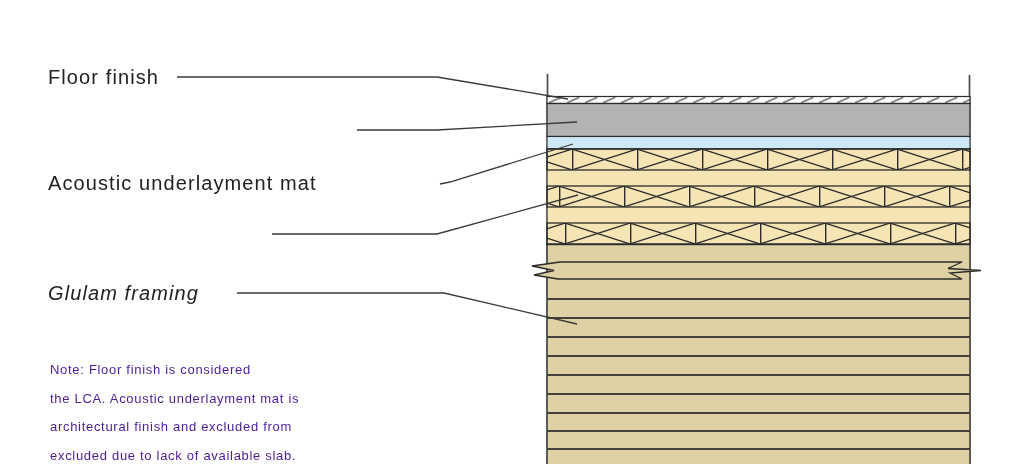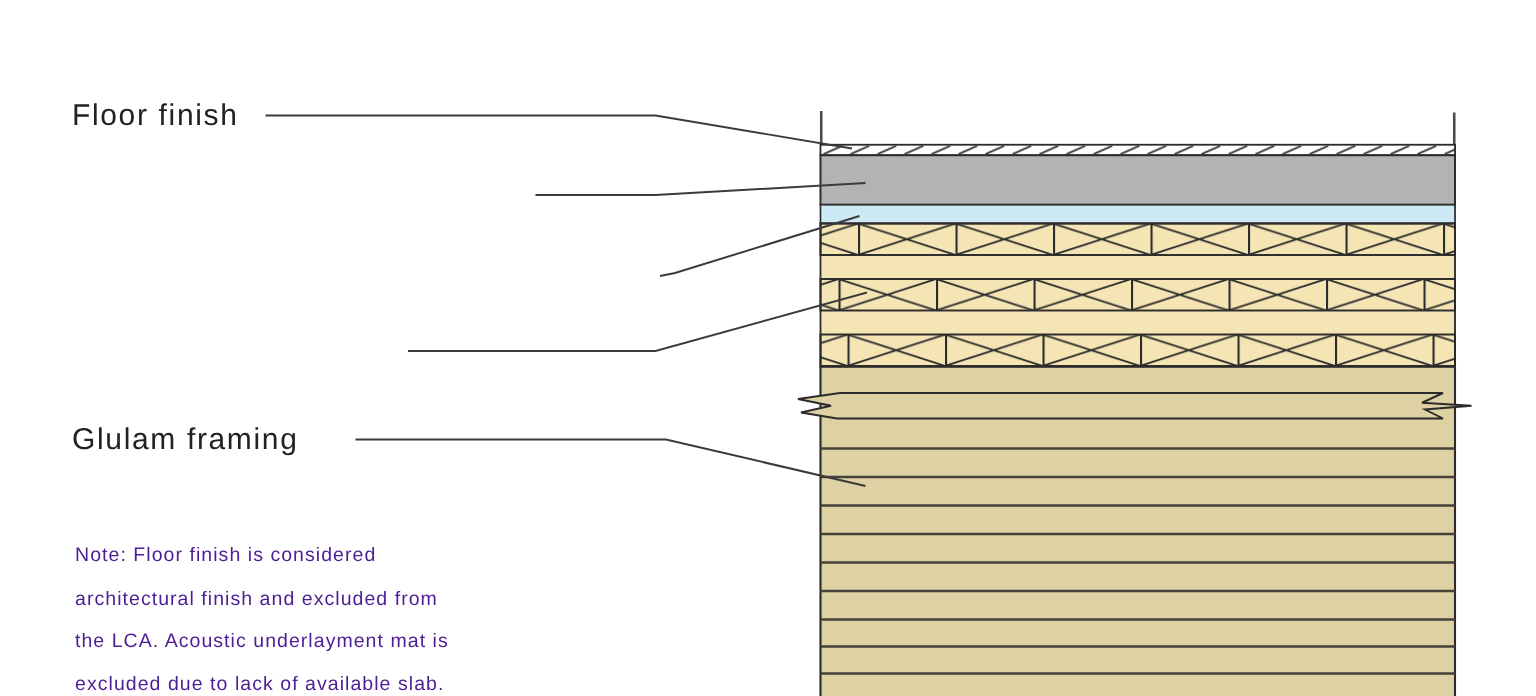--- a/index.html
+++ b/index.html
@@ -41,6 +41,7 @@
 <div id="page">
 
   <div class="layer-label" style="top:35px;">Floor finish</div>
+  <div class="layer-label" style="top:141px;">Acoustic underlayment mat</div>
   <div class="layer-label" style="top:251px;">Glulam framing</div>
 
   <div id="note-block">

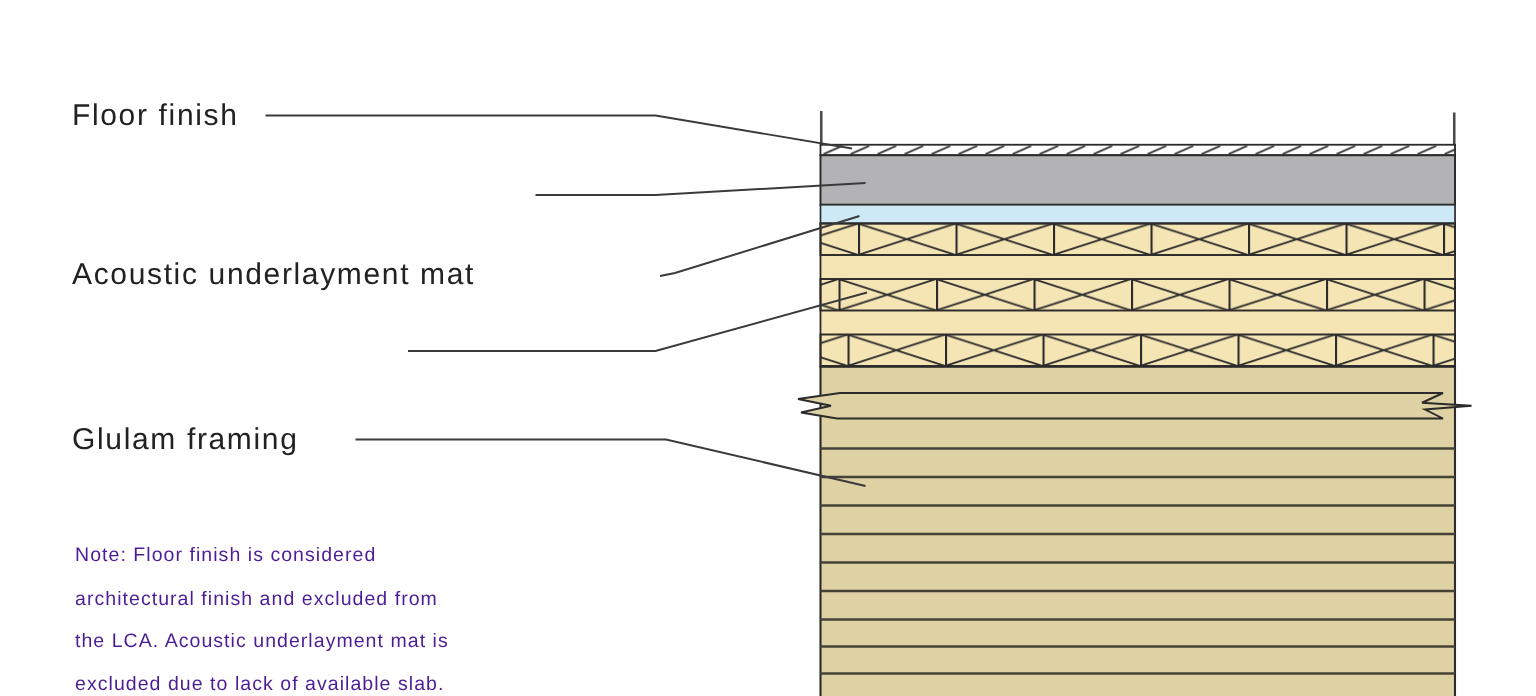--- a/index.html
+++ b/index.html
@@ -42,7 +42,7 @@
 
   <div class="layer-label" style="top:35px;">Floor finish</div>
   <div class="layer-label" style="top:141px;">Acoustic underlayment mat</div>
-  <div class="layer-label" style="top:251px;">Glulam framing</div>
+  <div class="layer-label" style="top:251px;font-style:italic;">Glulam framing</div>
 
   <div id="note-block">
     <div>Note: Floor finish is considered</div>

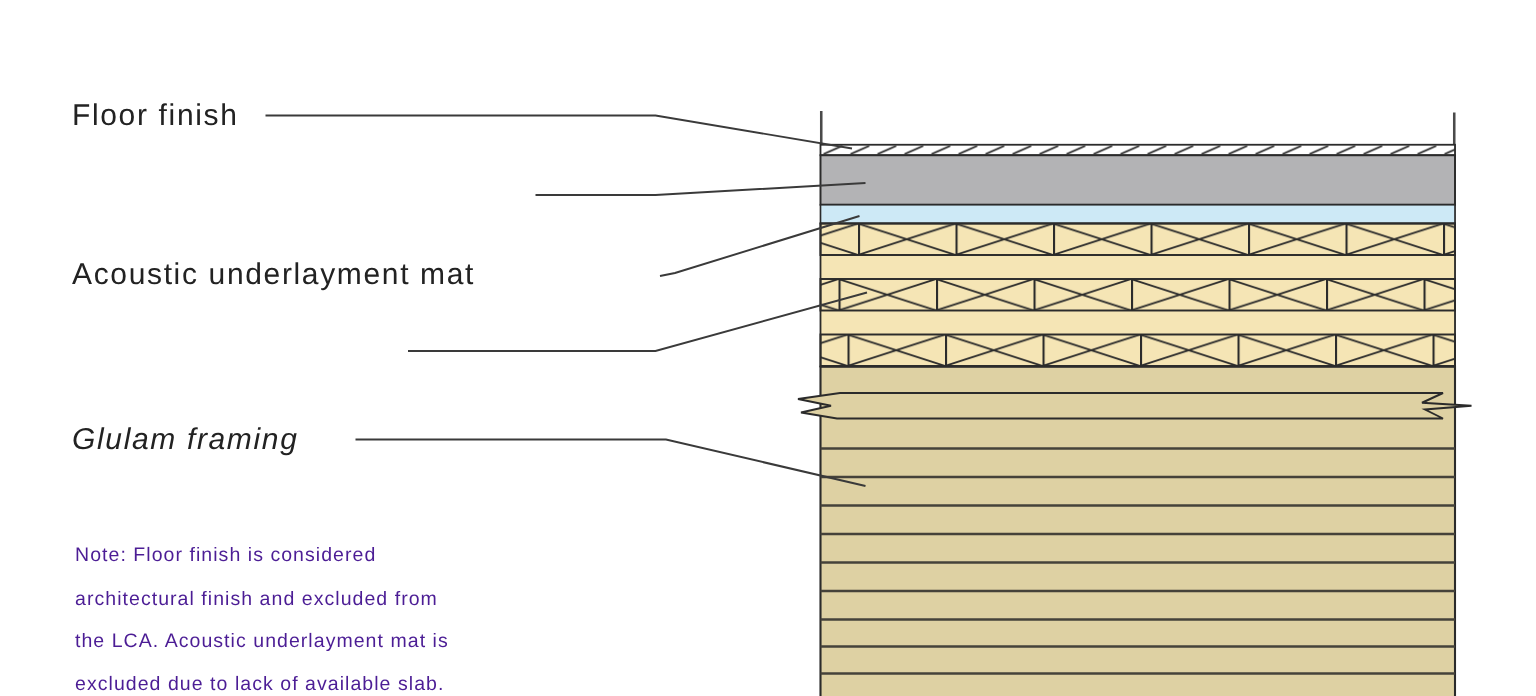--- a/index.html
+++ b/index.html
@@ -46,8 +46,8 @@
 
   <div id="note-block">
     <div>Note: Floor finish is considered</div>
+    <div>the LCA. Acoustic underlayment mat is</div>
     <div>architectural finish and excluded from</div>
-    <div>the LCA. Acoustic underlayment mat is</div>
     <div>excluded due to lack of available slab.</div>
   </div>
 

